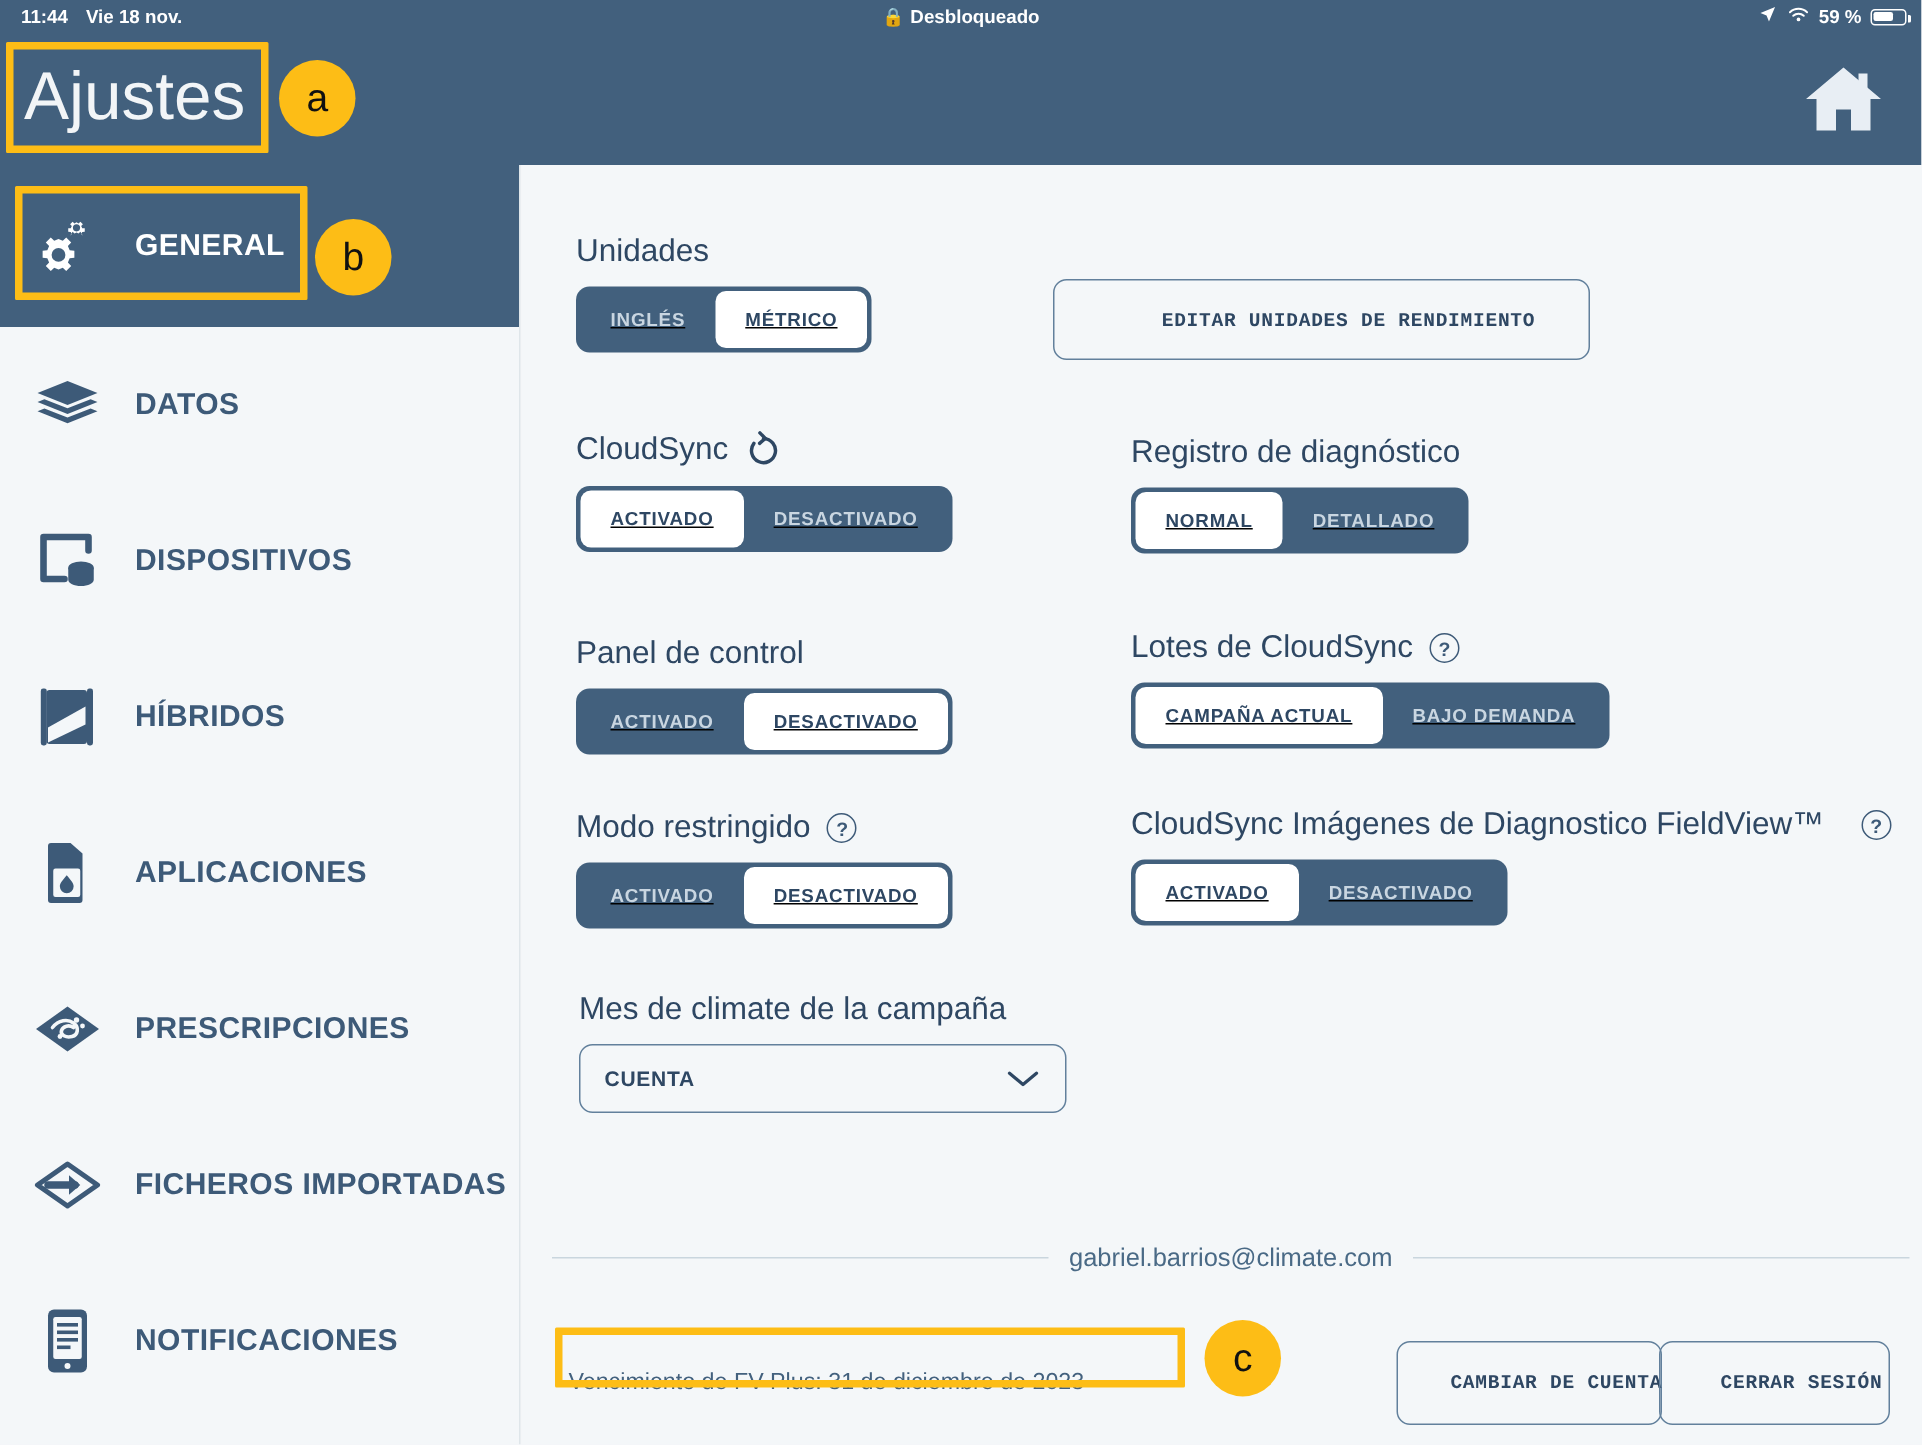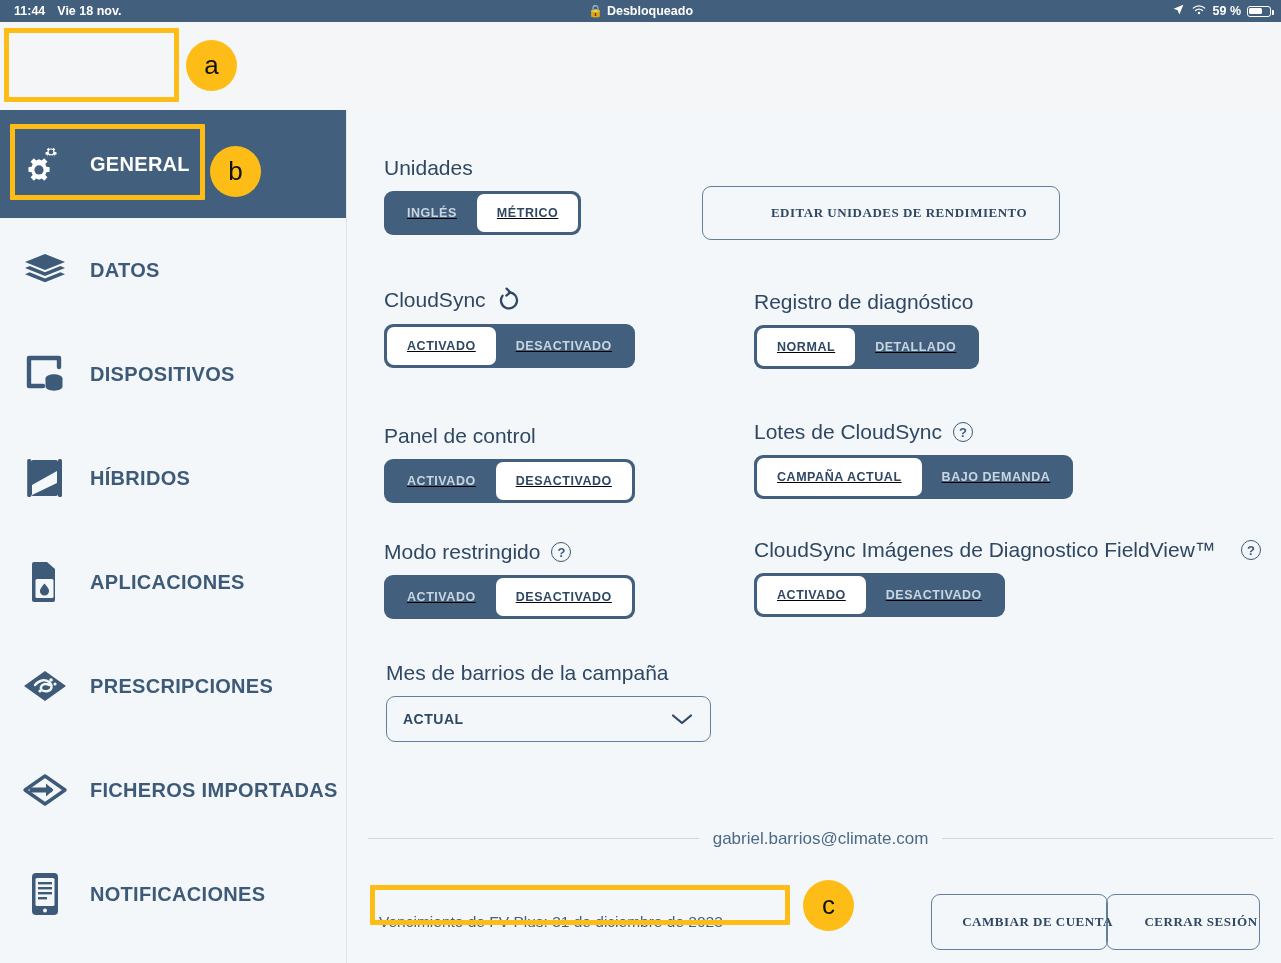--- a/index.html
+++ b/index.html
@@ -170,6 +170,15 @@
     </div>
   </div>
 
+  <div class="header">
+    <div class="app-title">Ajustes</div>
+    <div class="home-icon">
+      <svg width="56" height="52" viewBox="0 0 56 52">
+        <path d="M28 5 L53 26 L46 26 L46 47 L33 47 L33 33 L23 33 L23 47 L10 47 L10 26 L3 26 Z" fill="#e8eef4"></path>
+        <rect x="38" y="9" width="6" height="11" fill="#e8eef4"></rect>
+      </svg>
+    </div>
+  </div>
 
   <div class="sidebar">
 

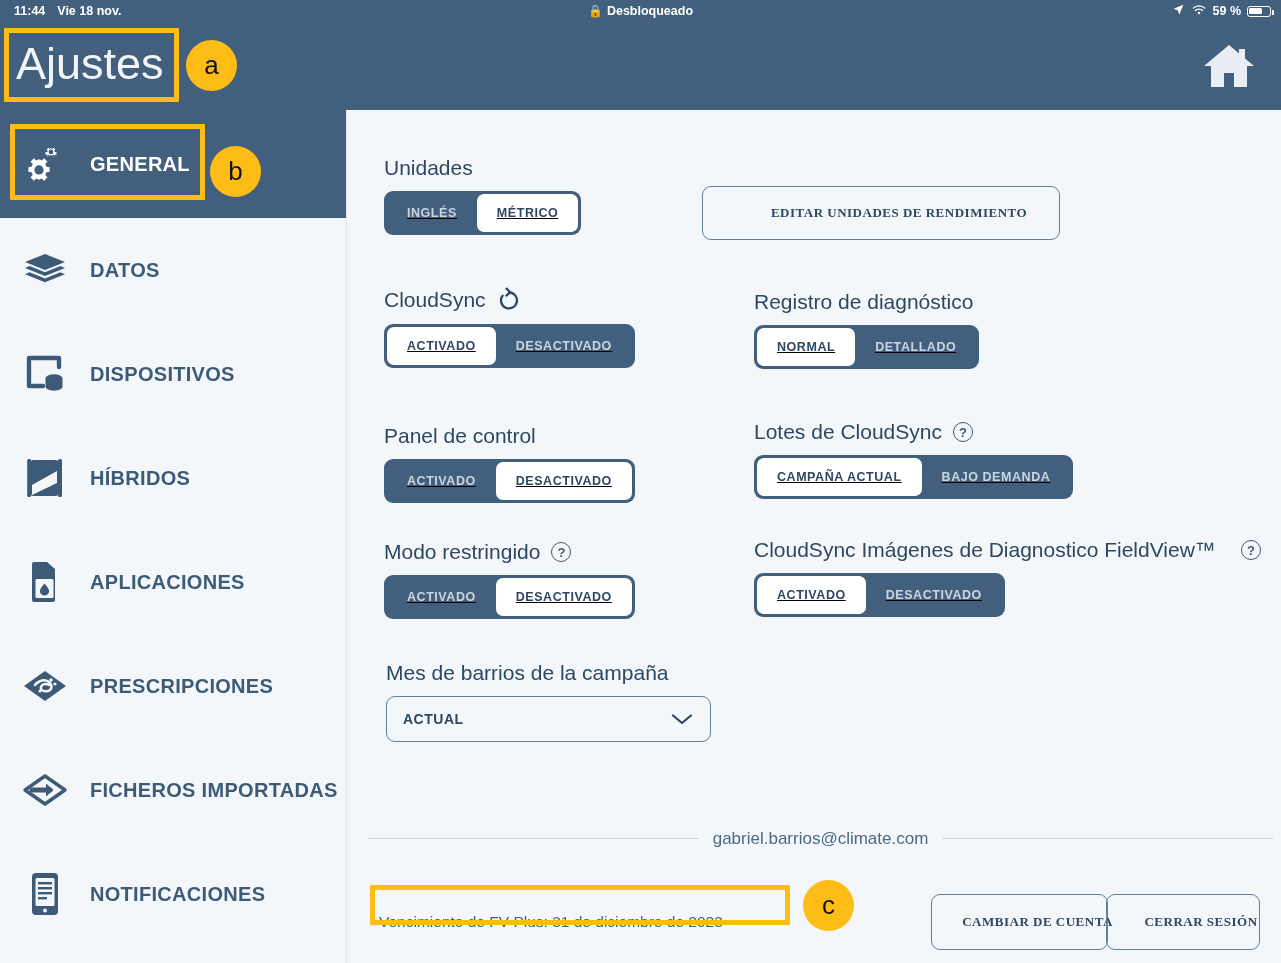--- a/index.html
+++ b/index.html
@@ -89,7 +89,7 @@
     border: 1.6px solid #62809c; border-radius: 9px; background: transparent;
     color: #2e4763; font-size: 13px; font-weight: 700; letter-spacing: 0.5px;
     display: inline-flex; align-items: center; justify-content: center;
-    white-space: nowrap; font-family: Liberation Serif, serif; padding-left: 36px;
+    white-space: nowrap; font-family: Liberation Mono, monospace; padding-left: 36px;
   }
 
   .select-box {

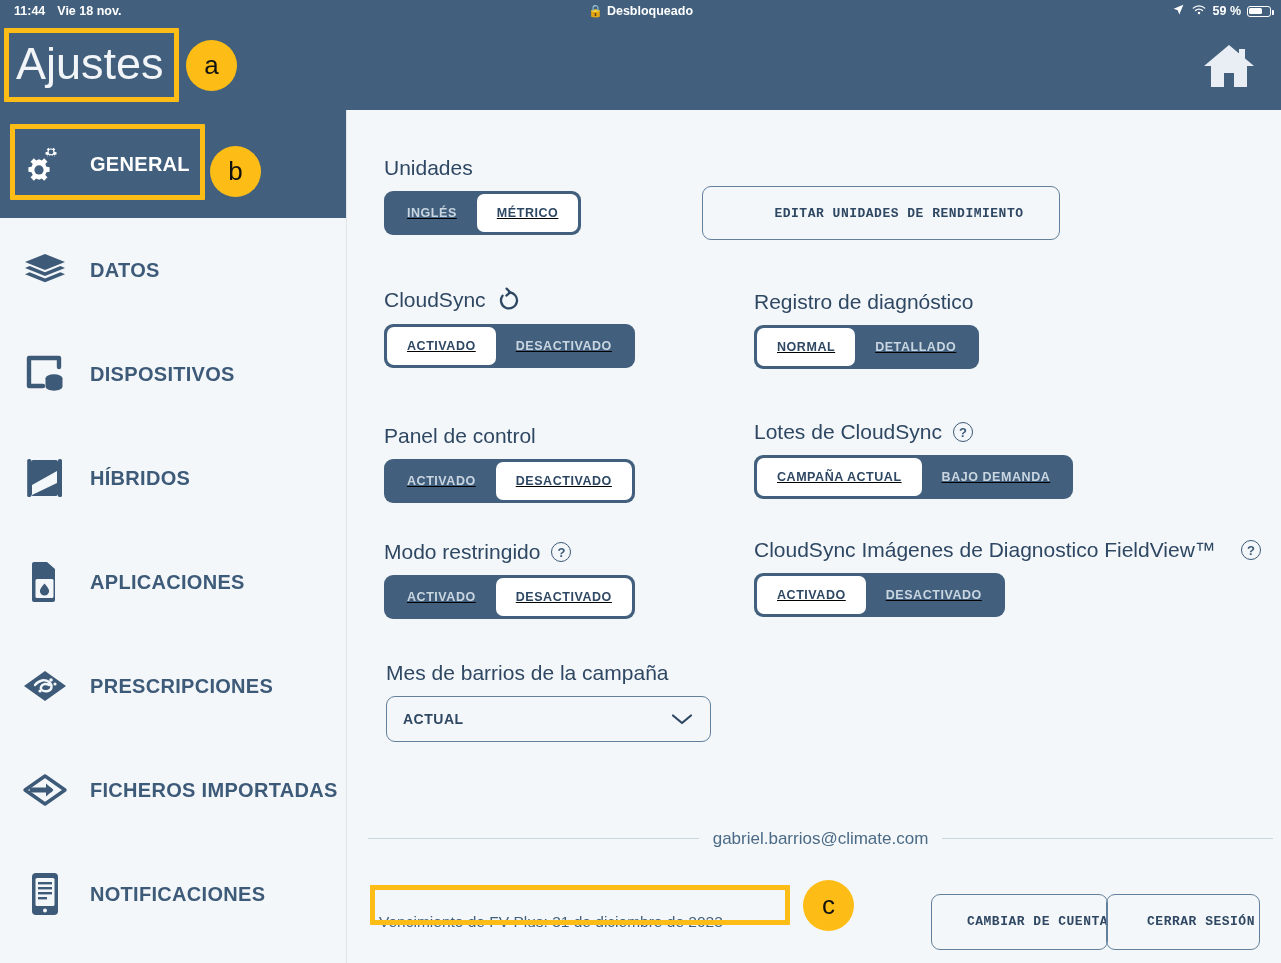--- a/index.html
+++ b/index.html
@@ -361,7 +361,7 @@
     </div>
 
     <div style="position:absolute;left:38px;top:551px;">
-      <div class="section-title">Mes de barrios de la campaña</div>
+      <div class="section-title">Mes de climate de la campaña</div>
       <div class="select-box">
         <span>ACTUAL</span>
         <span style="display:inline-flex;">

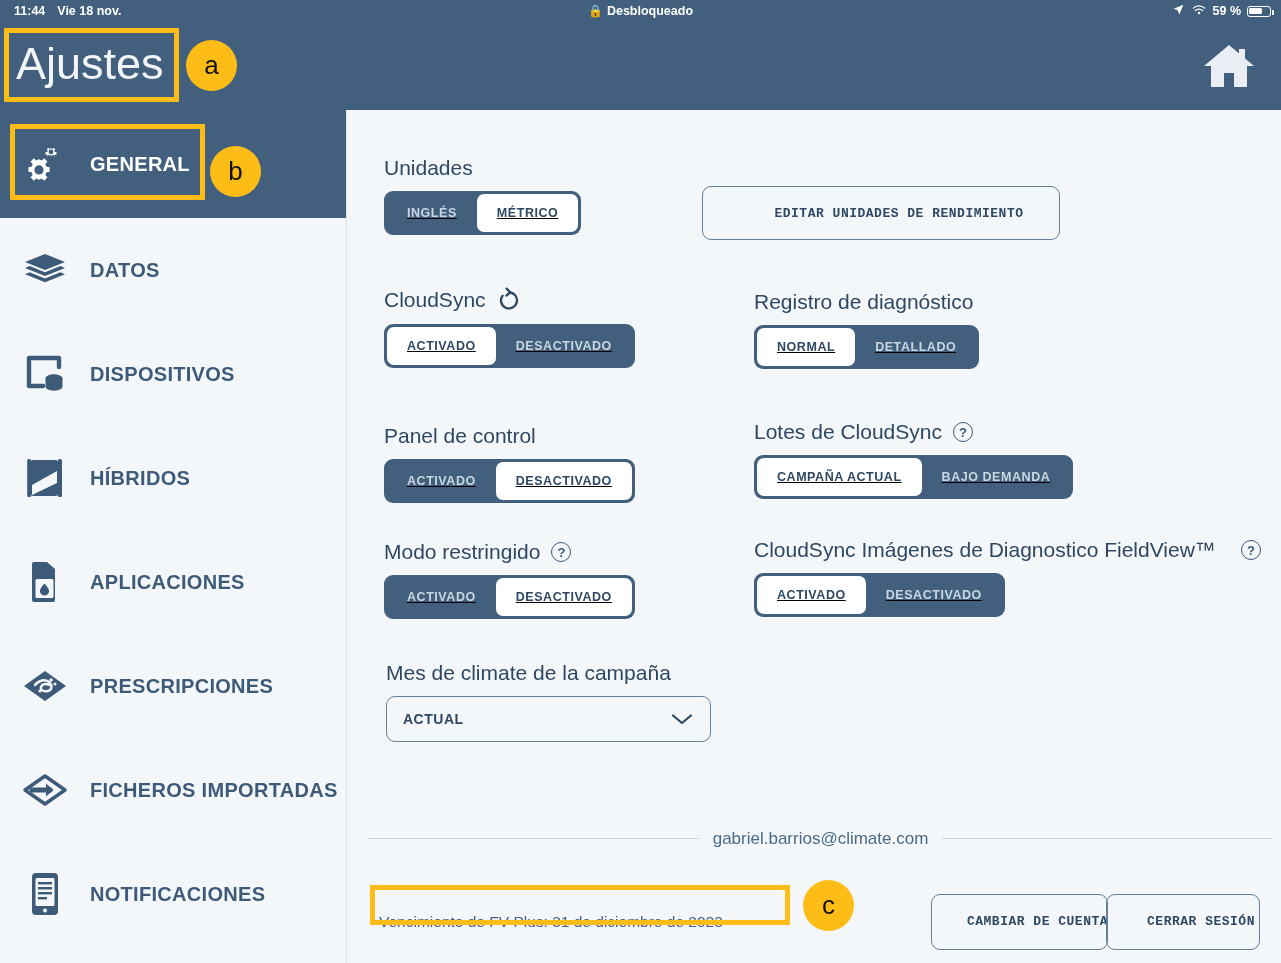--- a/index.html
+++ b/index.html
@@ -363,7 +363,7 @@
     <div style="position:absolute;left:38px;top:551px;">
       <div class="section-title">Mes de climate de la campaña</div>
       <div class="select-box">
-        <span>ACTUAL</span>
+        <span>CUENTA</span>
         <span style="display:inline-flex;">
           <svg width="24" height="14" viewBox="0 0 24 14" fill="none" stroke="#2e4763" stroke-width="2.2" stroke-linecap="round" stroke-linejoin="round">
             <path d="M3 3.5 12 11 21 3.5"></path>

